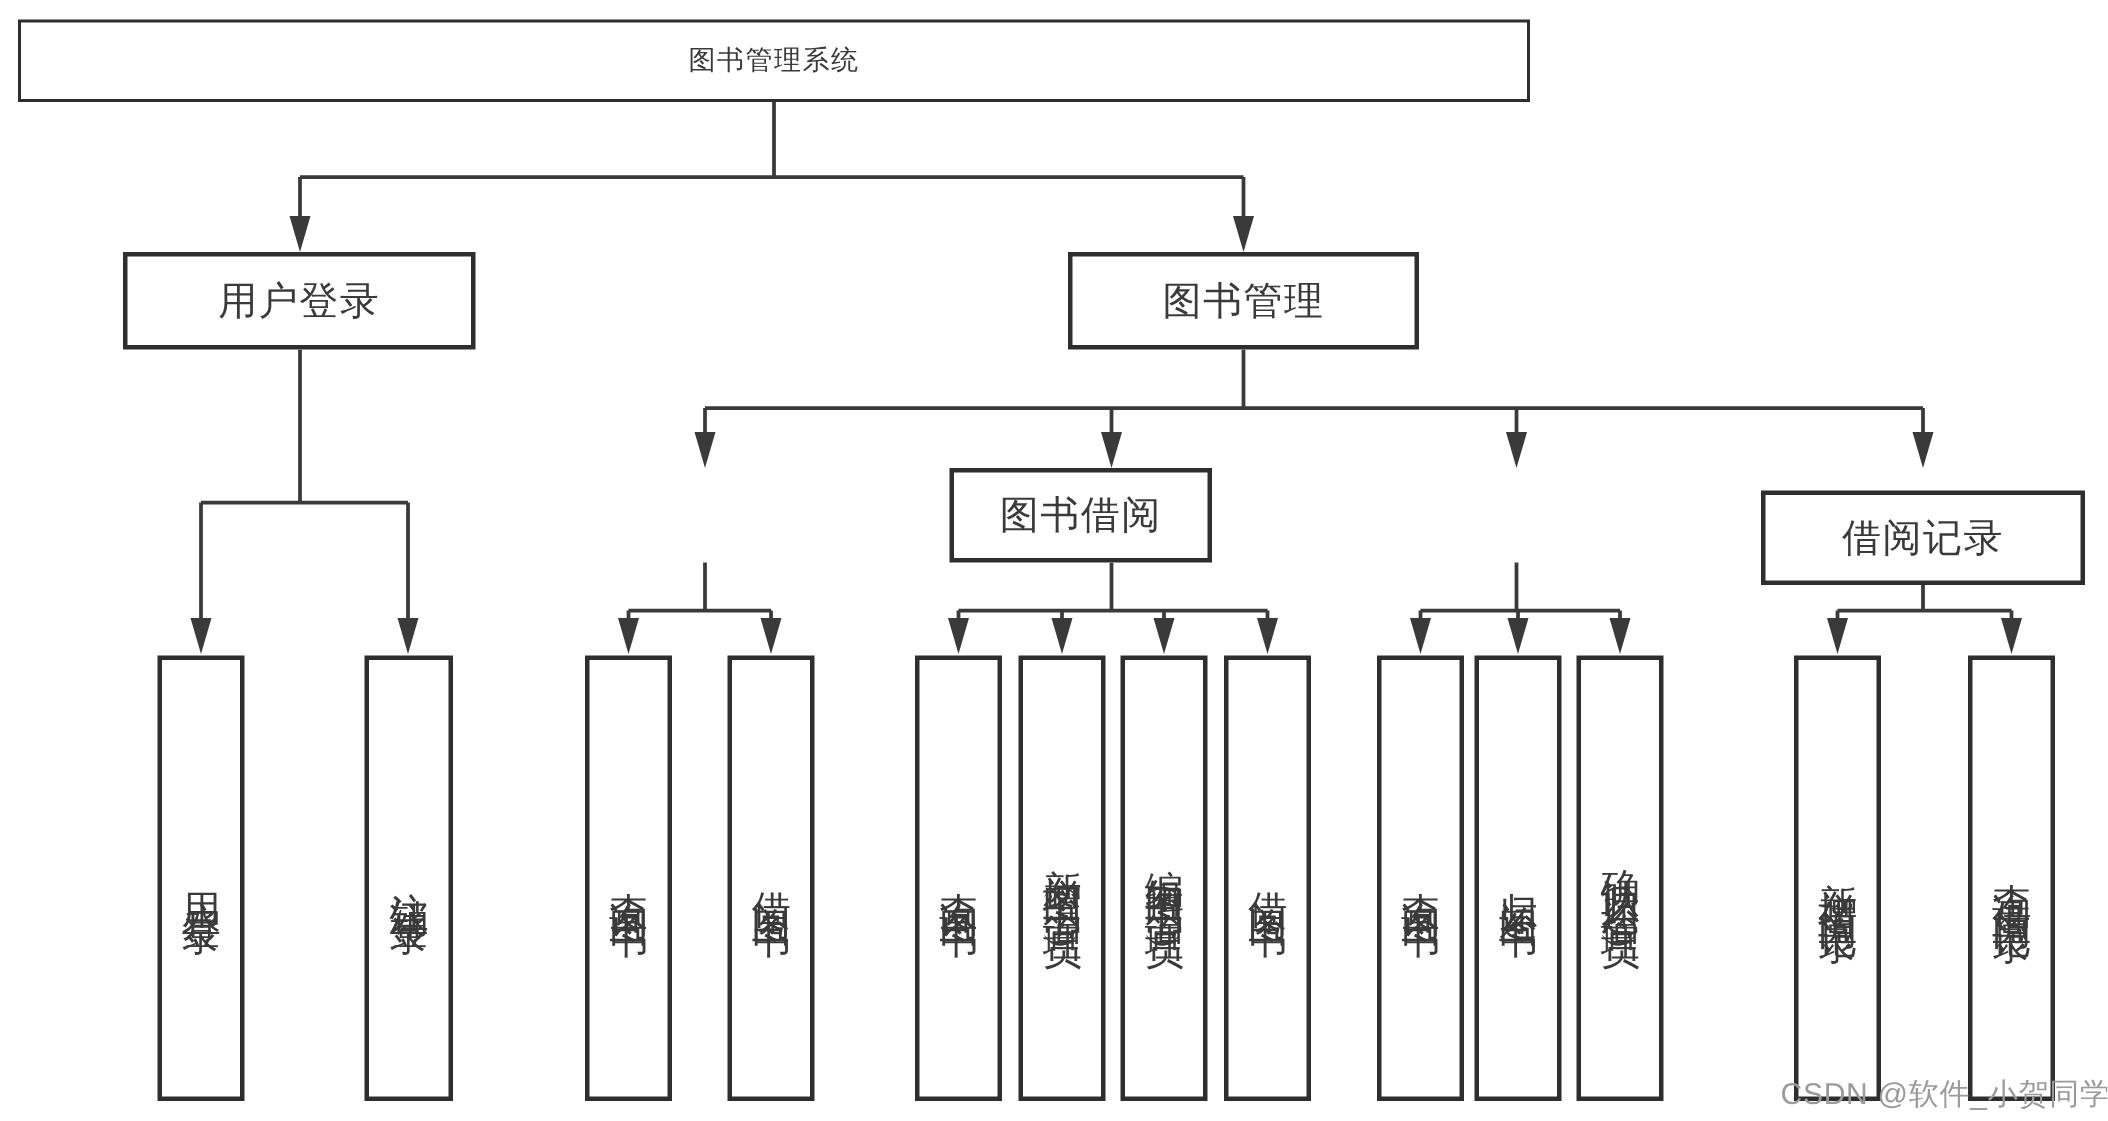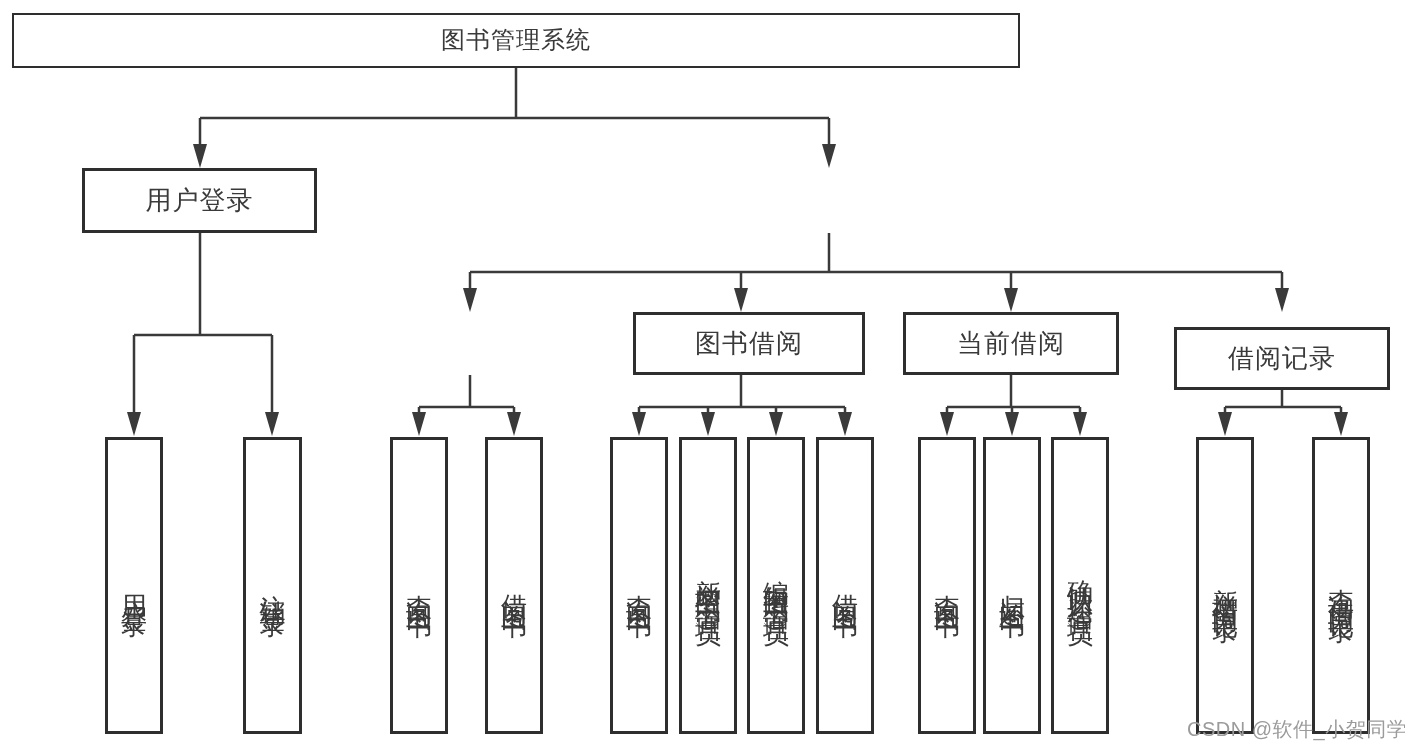--- a/index.html
+++ b/index.html
@@ -16,7 +16,7 @@
     border:3px solid #2e2e2e;display:flex;align-items:center;justify-content:center;
     font-size:26px;line-height:1.2;color:#3a3a3a;
   }
-  .box.root{border-width:2px;font-size:24px;letter-spacing:1px;}
+  .box.root{border-width:2px;font-size:18px;letter-spacing:1px;}
   .box.h{letter-spacing:1px;}
   .box.v{
     writing-mode:vertical-rl;text-orientation:mixed;

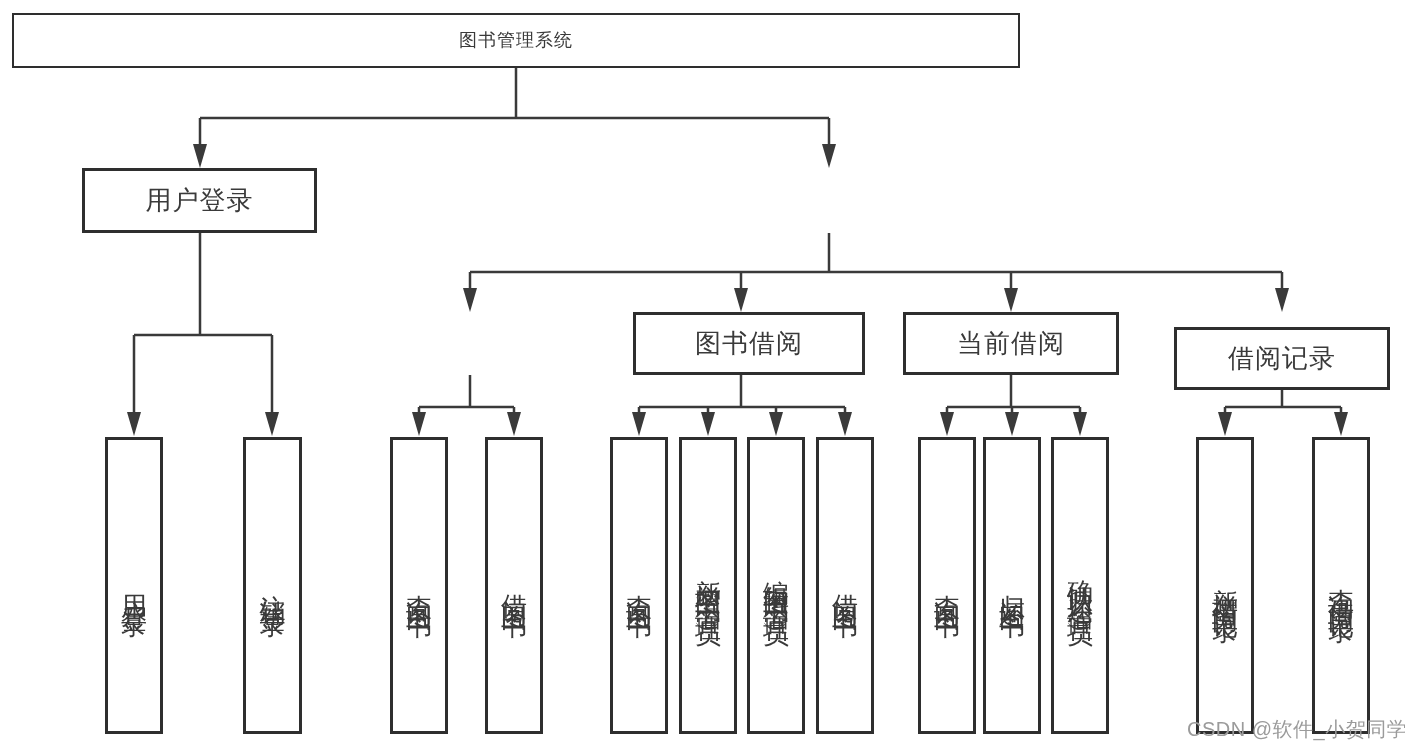--- a/index.html
+++ b/index.html
@@ -68,6 +68,7 @@
   <div class="box h root" style="left:12px;top:13px;width:1008px;height:55px">图书管理系统</div>
 
   <div class="box h" style="left:82px;top:168px;width:235px;height:65px">用户登录</div>
+  <div class="box h" style="left:712px;top:168px;width:234px;height:65px">图书管理</div>
 
   <div class="box h" style="left:633px;top:312px;width:232px;height:63px">图书借阅</div>
   <div class="box h" style="left:903px;top:312px;width:216px;height:63px">当前借阅</div>

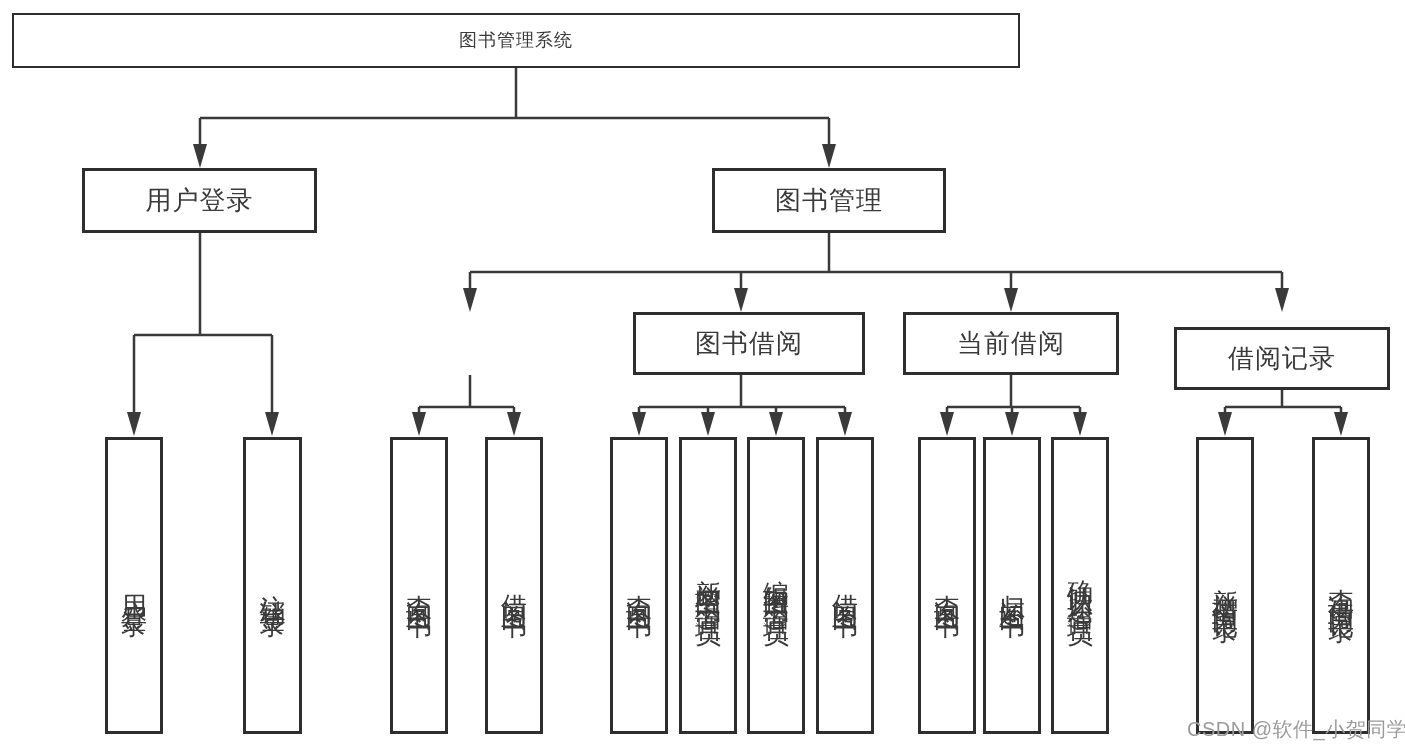--- a/index.html
+++ b/index.html
@@ -70,7 +70,7 @@
   <div class="box h" style="left:82px;top:168px;width:235px;height:65px">用户登录</div>
   <div class="box h" style="left:712px;top:168px;width:234px;height:65px">图书管理</div>
 
-  <div class="box h" style="left:633px;top:312px;width:232px;height:63px">图书借阅</div>
+  <div class="box h" style="left:633px;top:312px;width:175px;height:63px">图书借阅</div>
   <div class="box h" style="left:903px;top:312px;width:216px;height:63px">当前借阅</div>
   <div class="box h" style="left:1174px;top:327px;width:216px;height:63px">借阅记录</div>
 

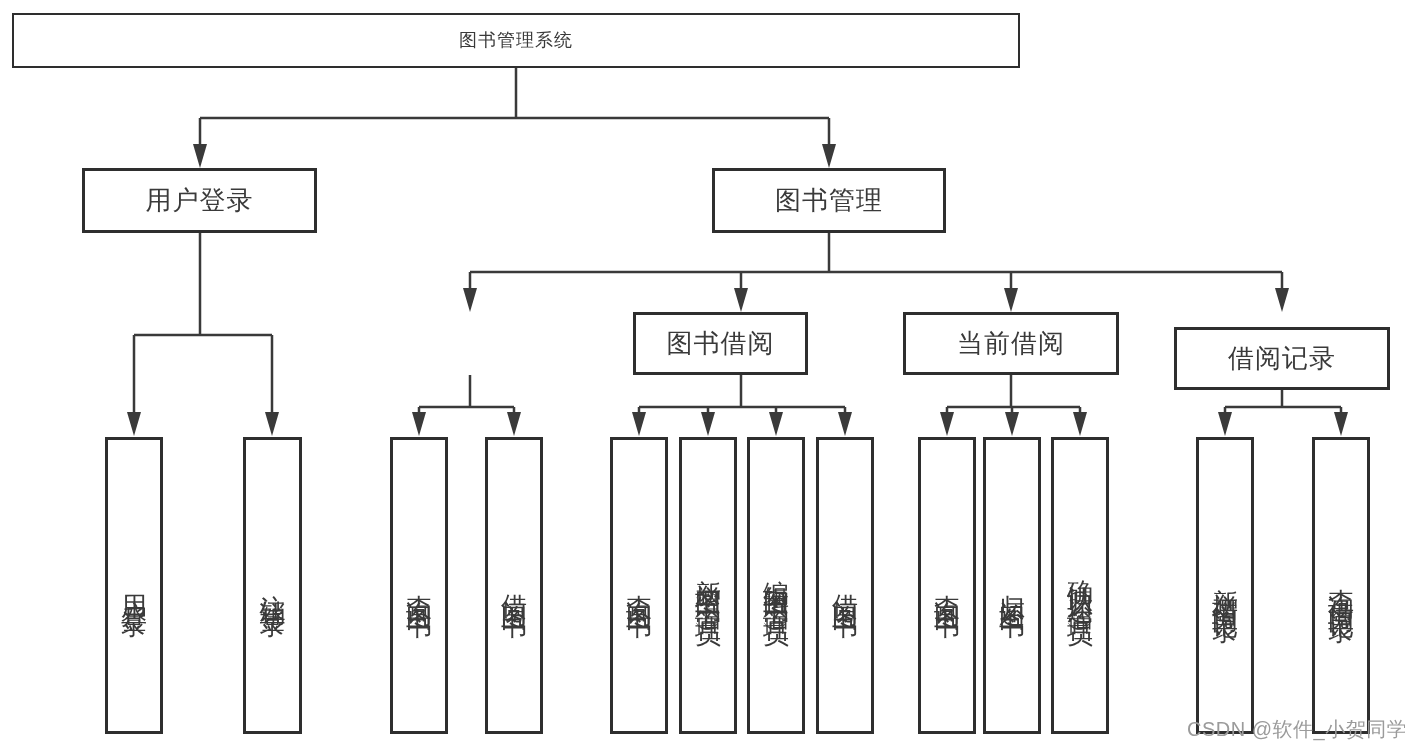--- a/index.html
+++ b/index.html
@@ -71,7 +71,6 @@
   <div class="box h" style="left:712px;top:168px;width:234px;height:65px">图书管理</div>
 
   <div class="box h" style="left:633px;top:312px;width:175px;height:63px">图书借阅</div>
-  <div class="box h" style="left:903px;top:312px;width:216px;height:63px">当前借阅</div>
   <div class="box h" style="left:1174px;top:327px;width:216px;height:63px">借阅记录</div>
 
   <div class="box v" style="left:105px;top:437px;width:58px;height:297px">用户登录</div>

